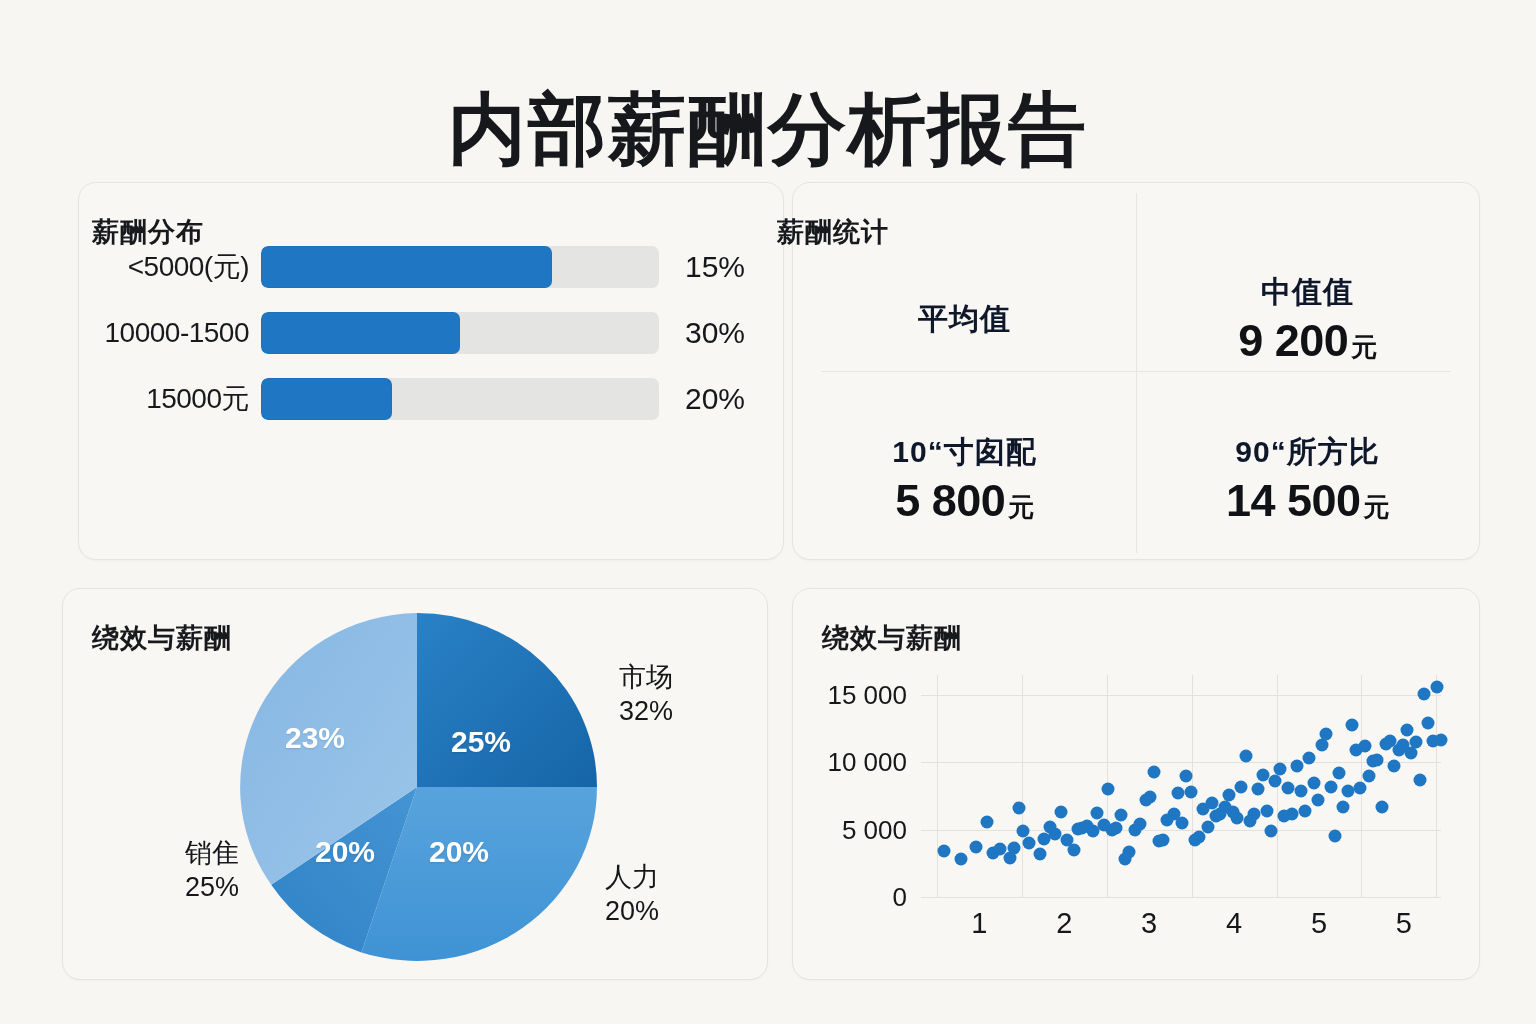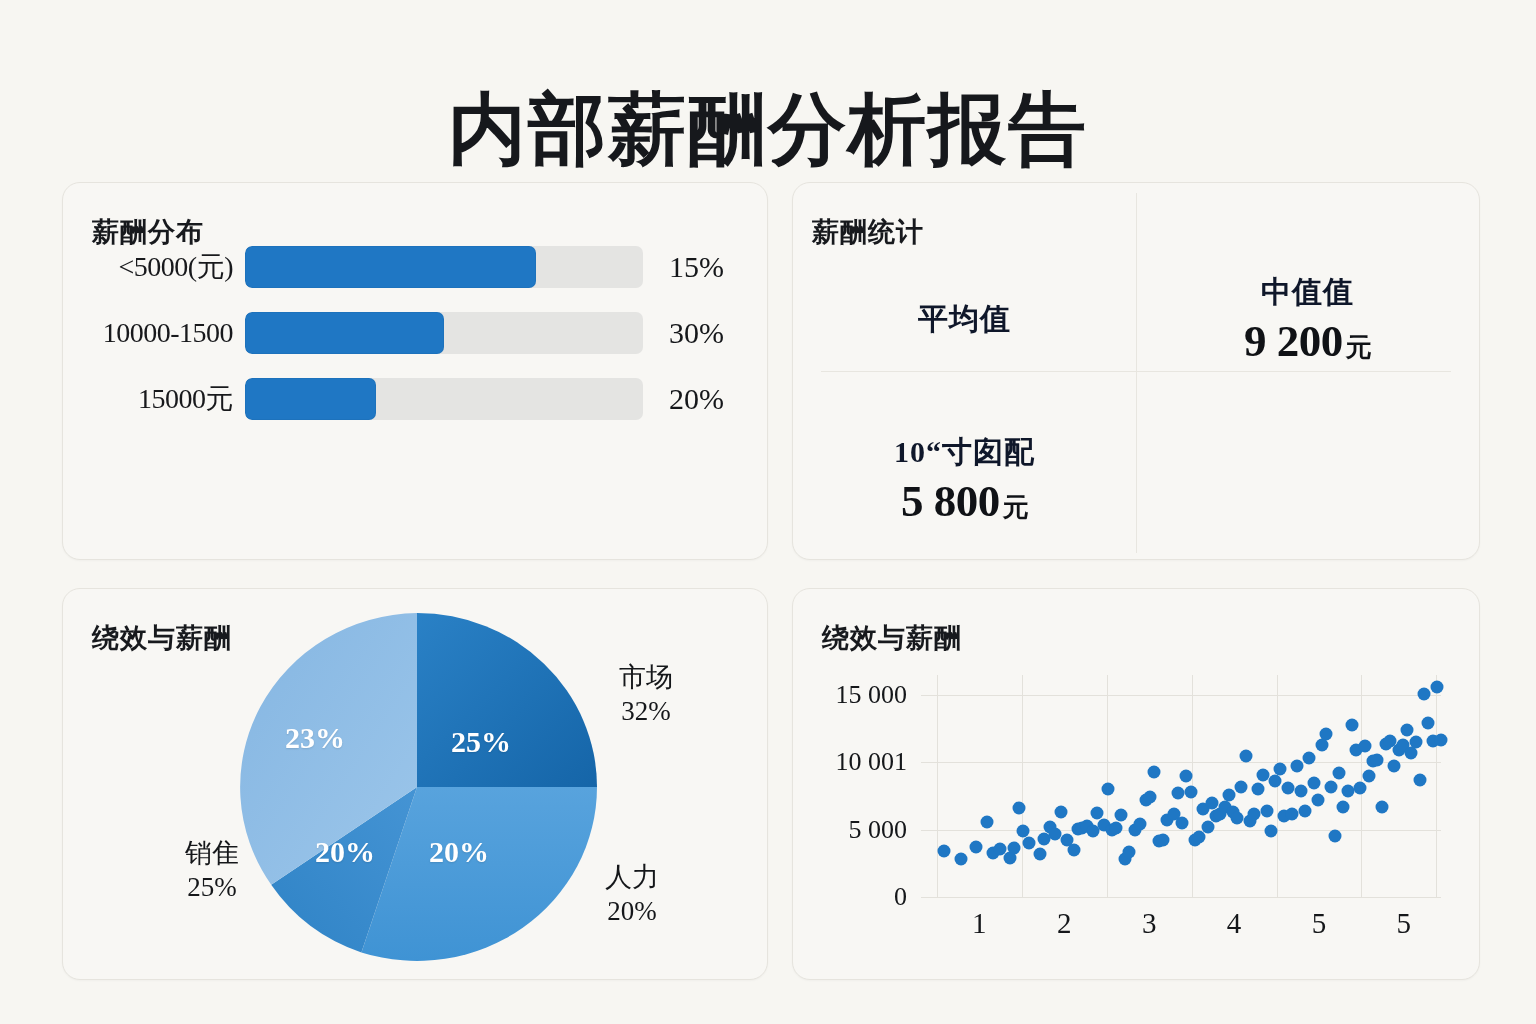--- a/index.html
+++ b/index.html
@@ -12,7 +12,7 @@
     overflow:hidden;
     position:relative;
   }
-  .page{position:relative;width:1536px;height:1024px;box-sizing:border-box;font-family:Liberation Serif, serif;}
+  .page{position:relative;width:1536px;height:1024px;box-sizing:border-box;}
 
   
   .title{

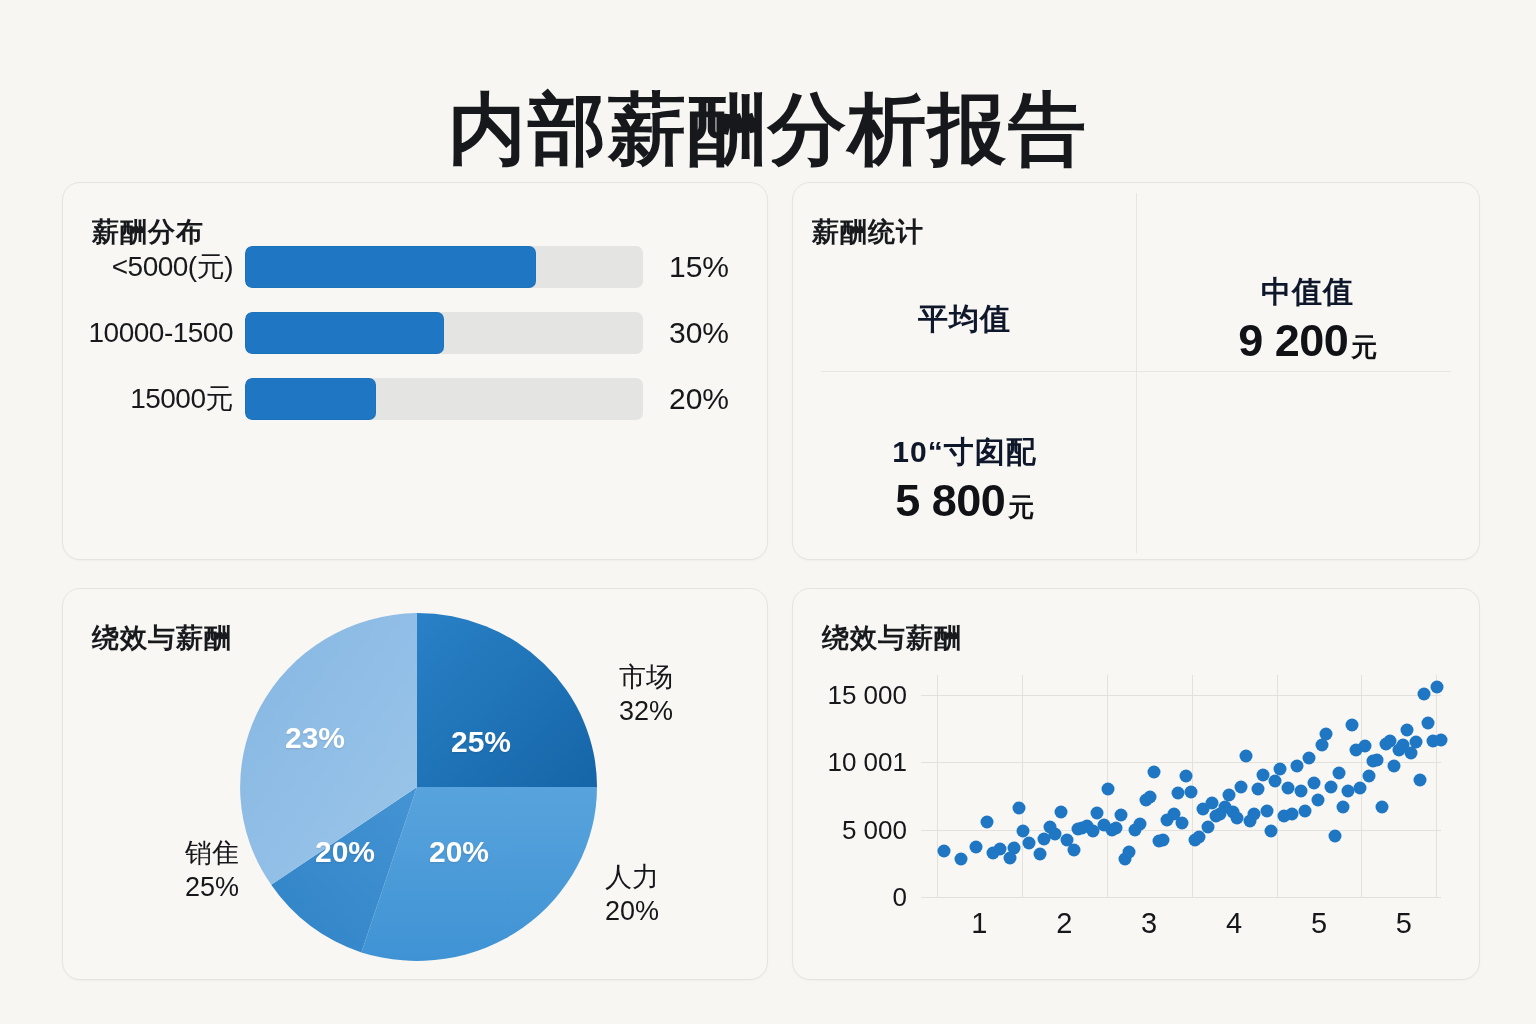--- a/index.html
+++ b/index.html
@@ -91,7 +91,7 @@
   }
 
   
-  .stats-title{left:812px;top:214px;text-align:right;}
+  .stats-title{left:777px;top:214px;text-align:right;}
   .stats-grid{
     position:absolute;
     left:0;top:56px;

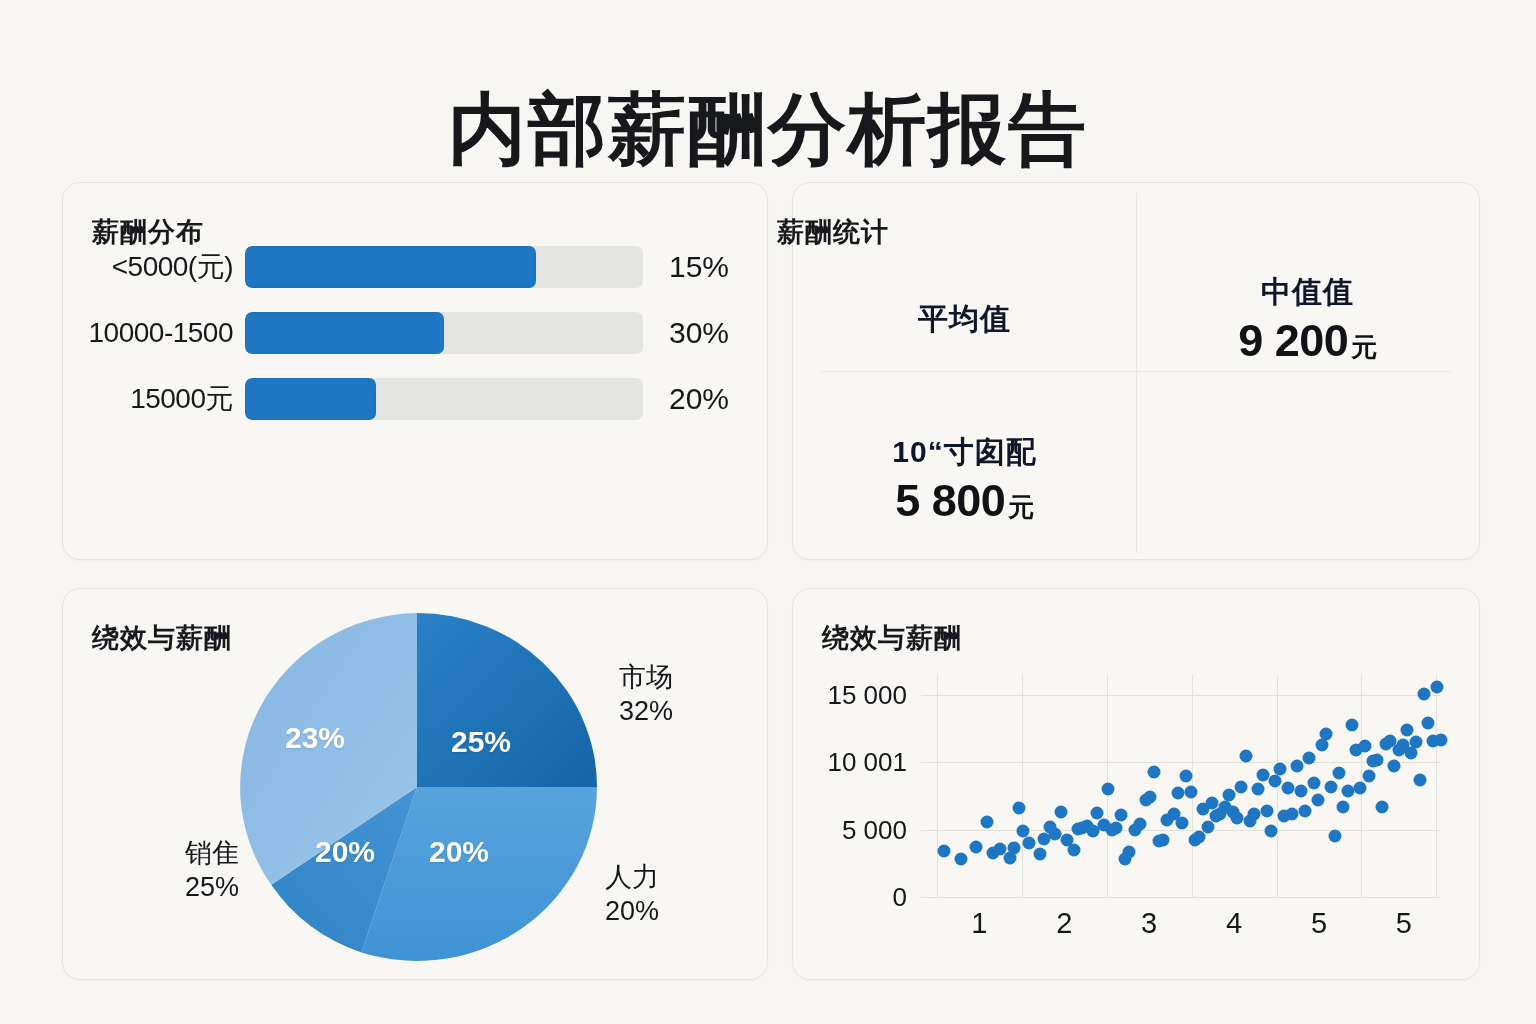--- a/index.html
+++ b/index.html
@@ -42,7 +42,7 @@
     letter-spacing:1px;
   }
 
-  #card-dist{left:62px;  top:182px; width:706px; height:378px;padding-left:40px;}
+  #card-dist{left:78px;  top:182px; width:706px; height:378px;padding-left:40px;}
   #card-stats{left:792px;top:182px; width:688px; height:378px;}
   #card-pie{left:62px;   top:588px; width:706px; height:392px;}
   #card-scatter{left:792px;top:588px;width:688px; height:392px;}

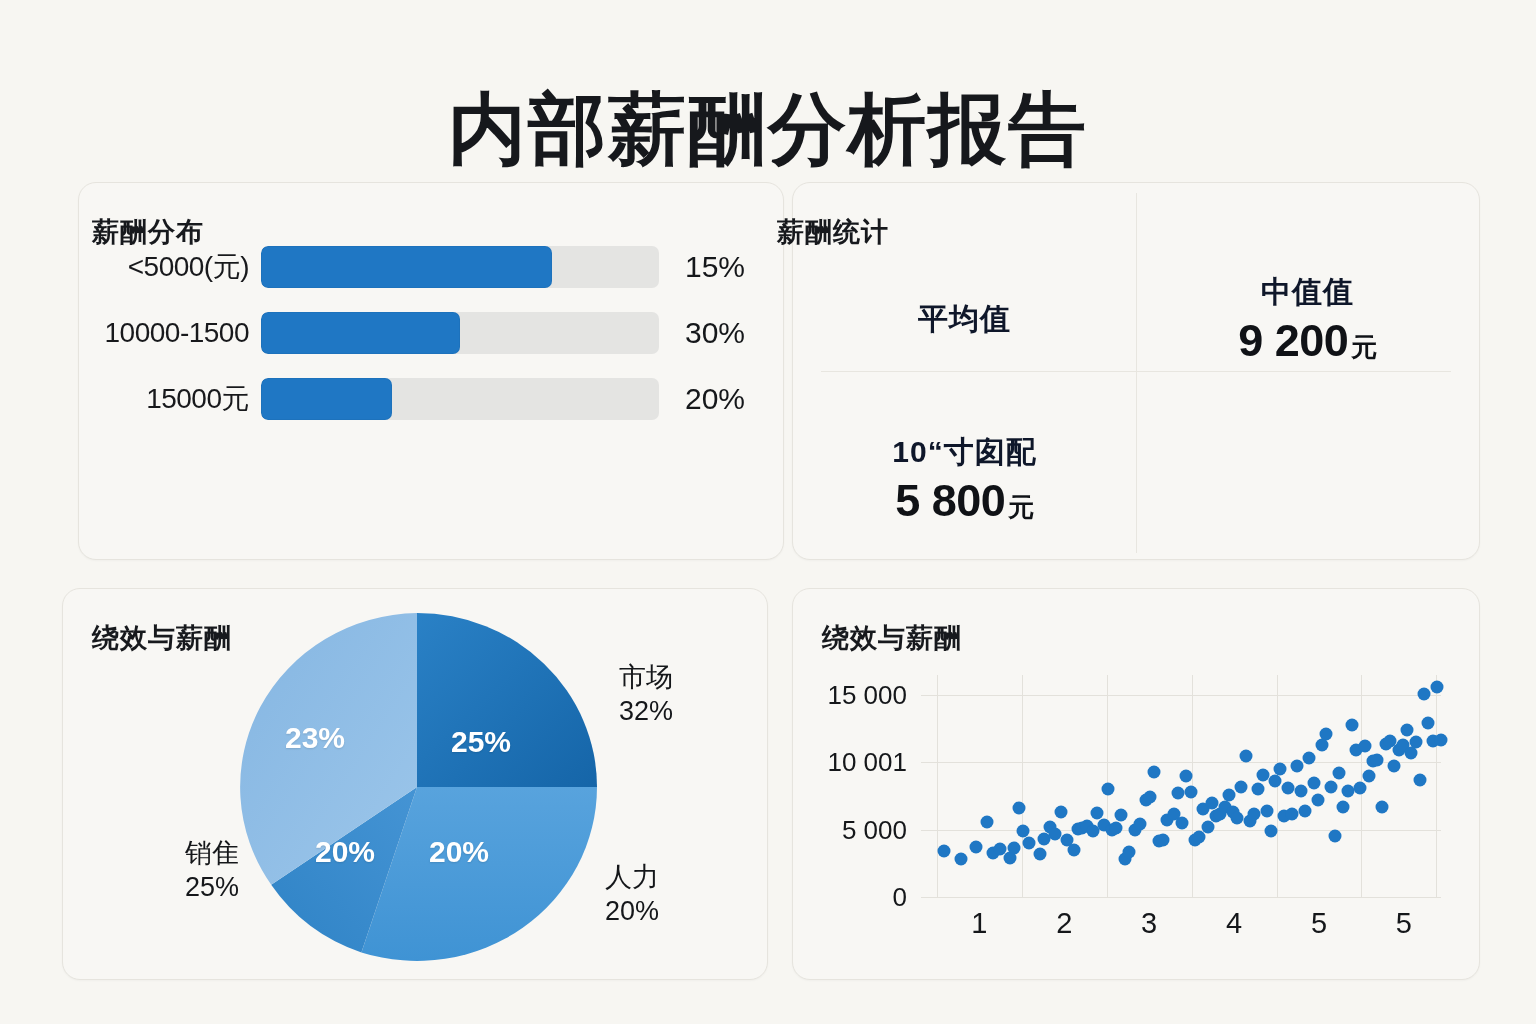--- a/index.html
+++ b/index.html
@@ -236,6 +236,10 @@
         <div class="stat-cell">
           <div class="stat-label">10“寸囱配</div>
           <div class="stat-value"><span>5 800</span><span class="unit">元</span></div>
+        </div>
+        <div class="stat-cell">
+          <div class="stat-label">90“所方比</div>
+          <div class="stat-value"><span>14 500</span><span class="unit">元</span></div>
         </div>
       </div>
     <div class="vdiv"></div>

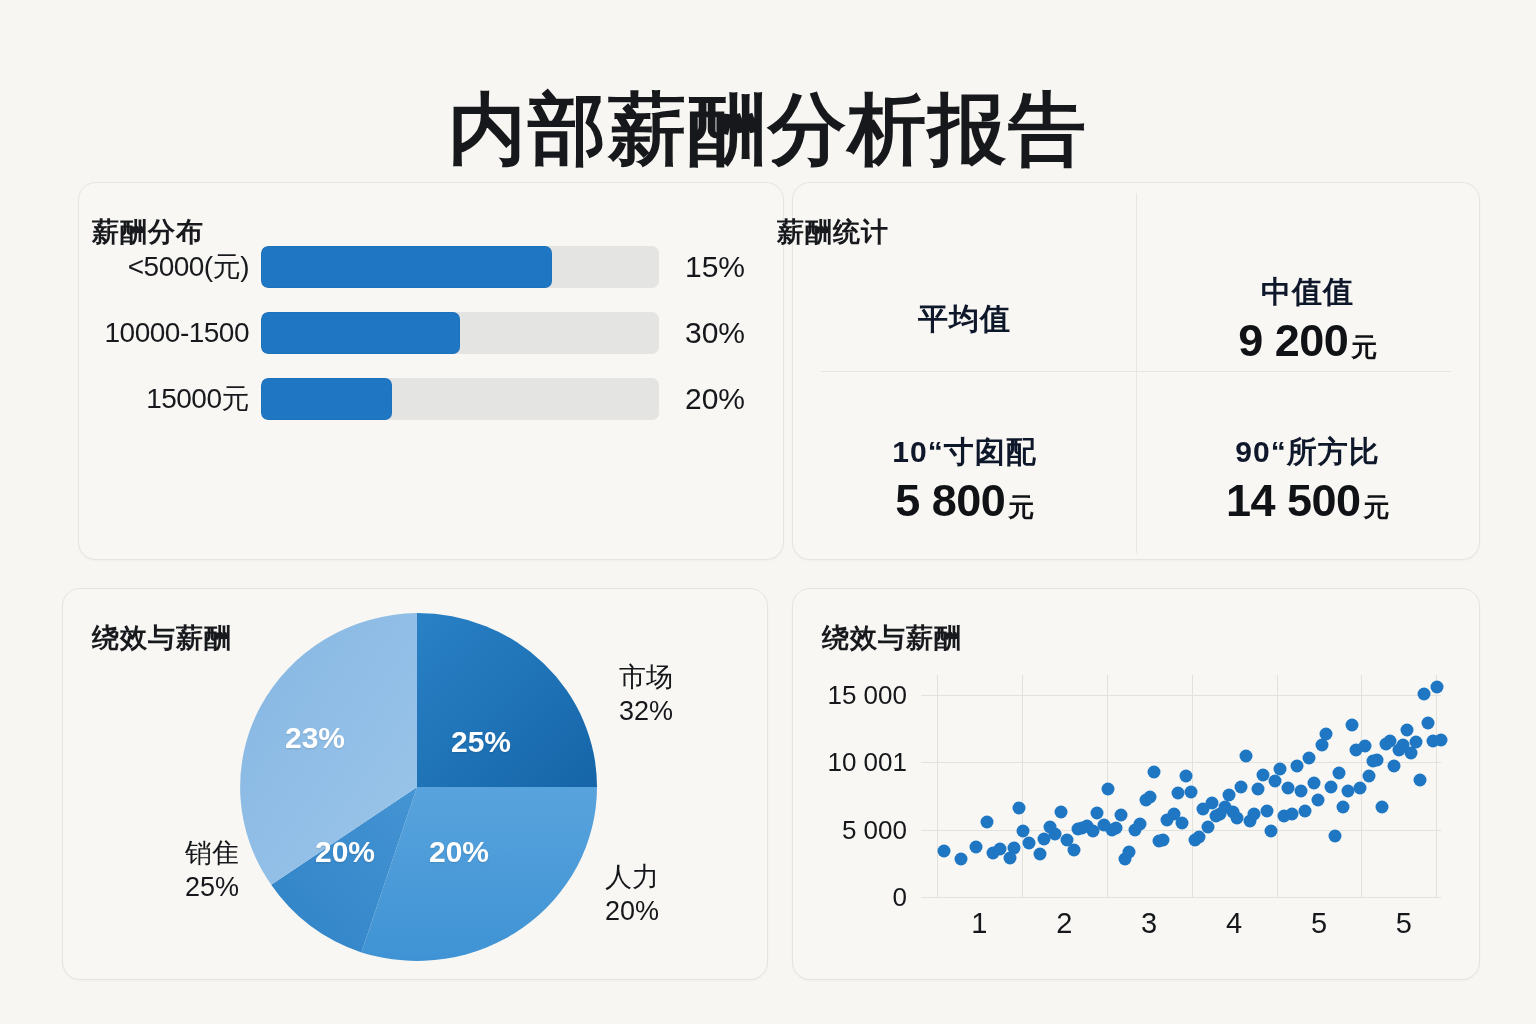--- a/index.html
+++ b/index.html
@@ -306,7 +306,7 @@
         <div class="gridline-h" style="top: 154.727px;"></div>
         <div class="ytick" style="top: 154.727px;">5 000</div>
         <div class="gridline-h" style="top: 87.4545px;"></div>
-        <div class="ytick" style="top: 87.4545px;">10 001</div>
+        <div class="ytick" style="top: 87.4545px;">10 000</div>
         <div class="gridline-h" style="top: 20.1818px;"></div>
         <div class="ytick" style="top: 20.1818px;">15 000</div>
         <div class="gridline-v" style="left: 15.9184px;"></div>

